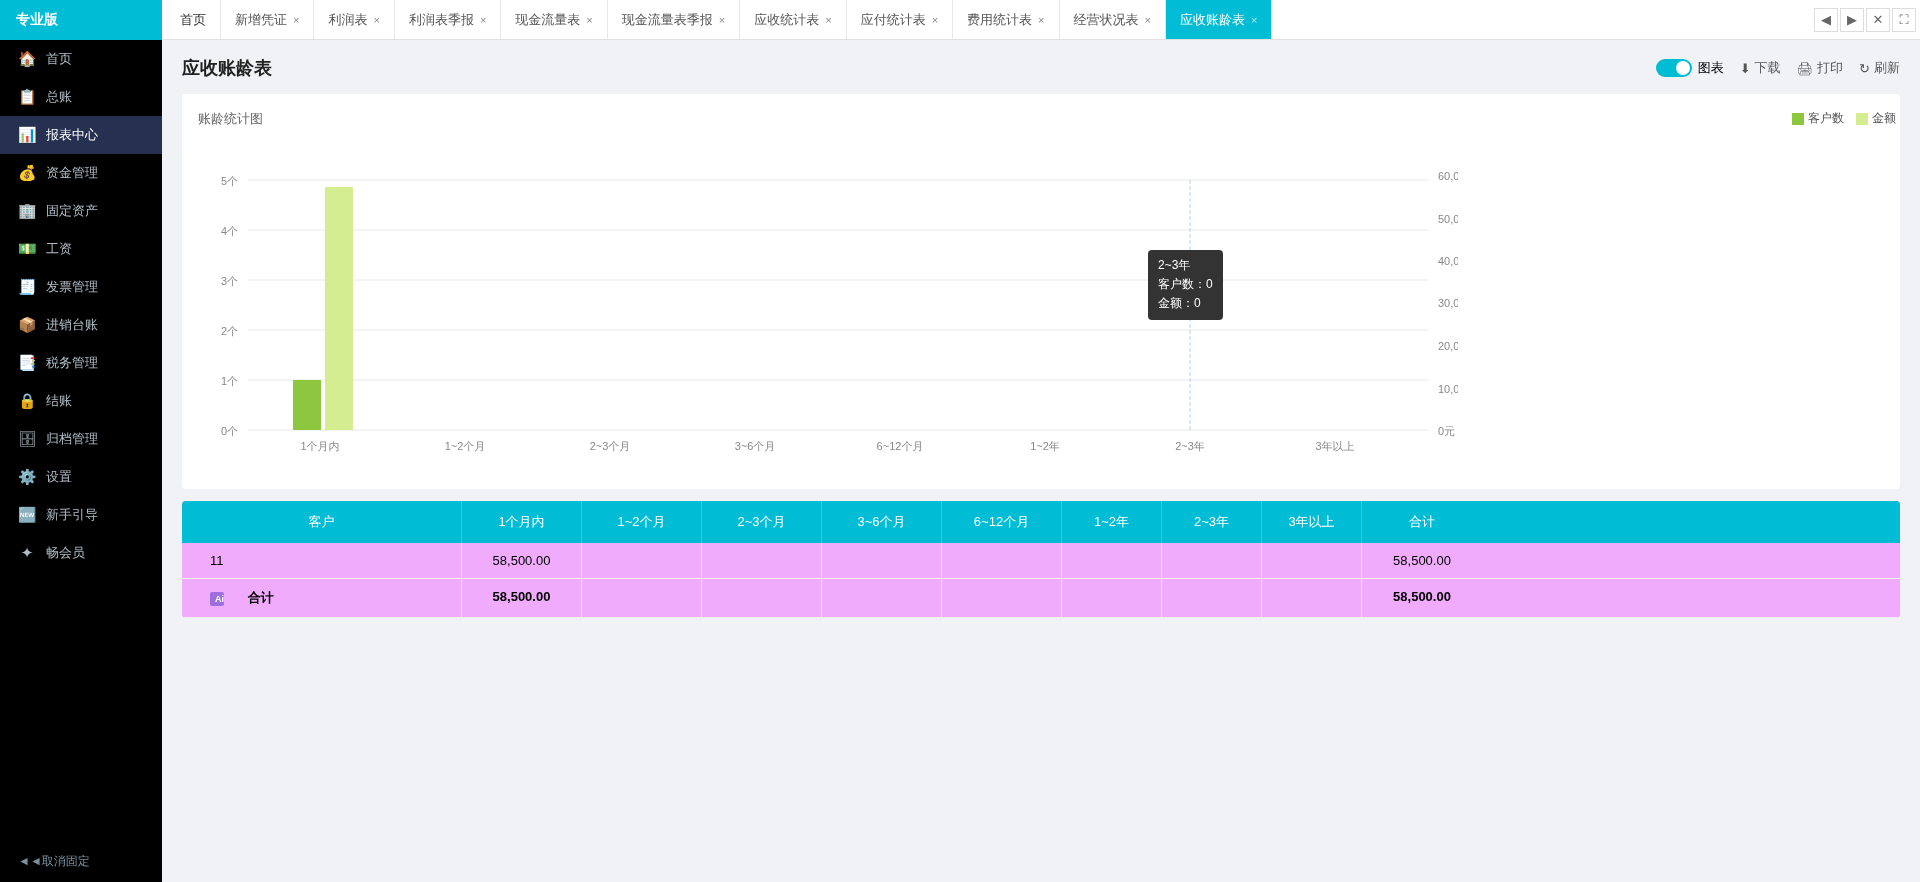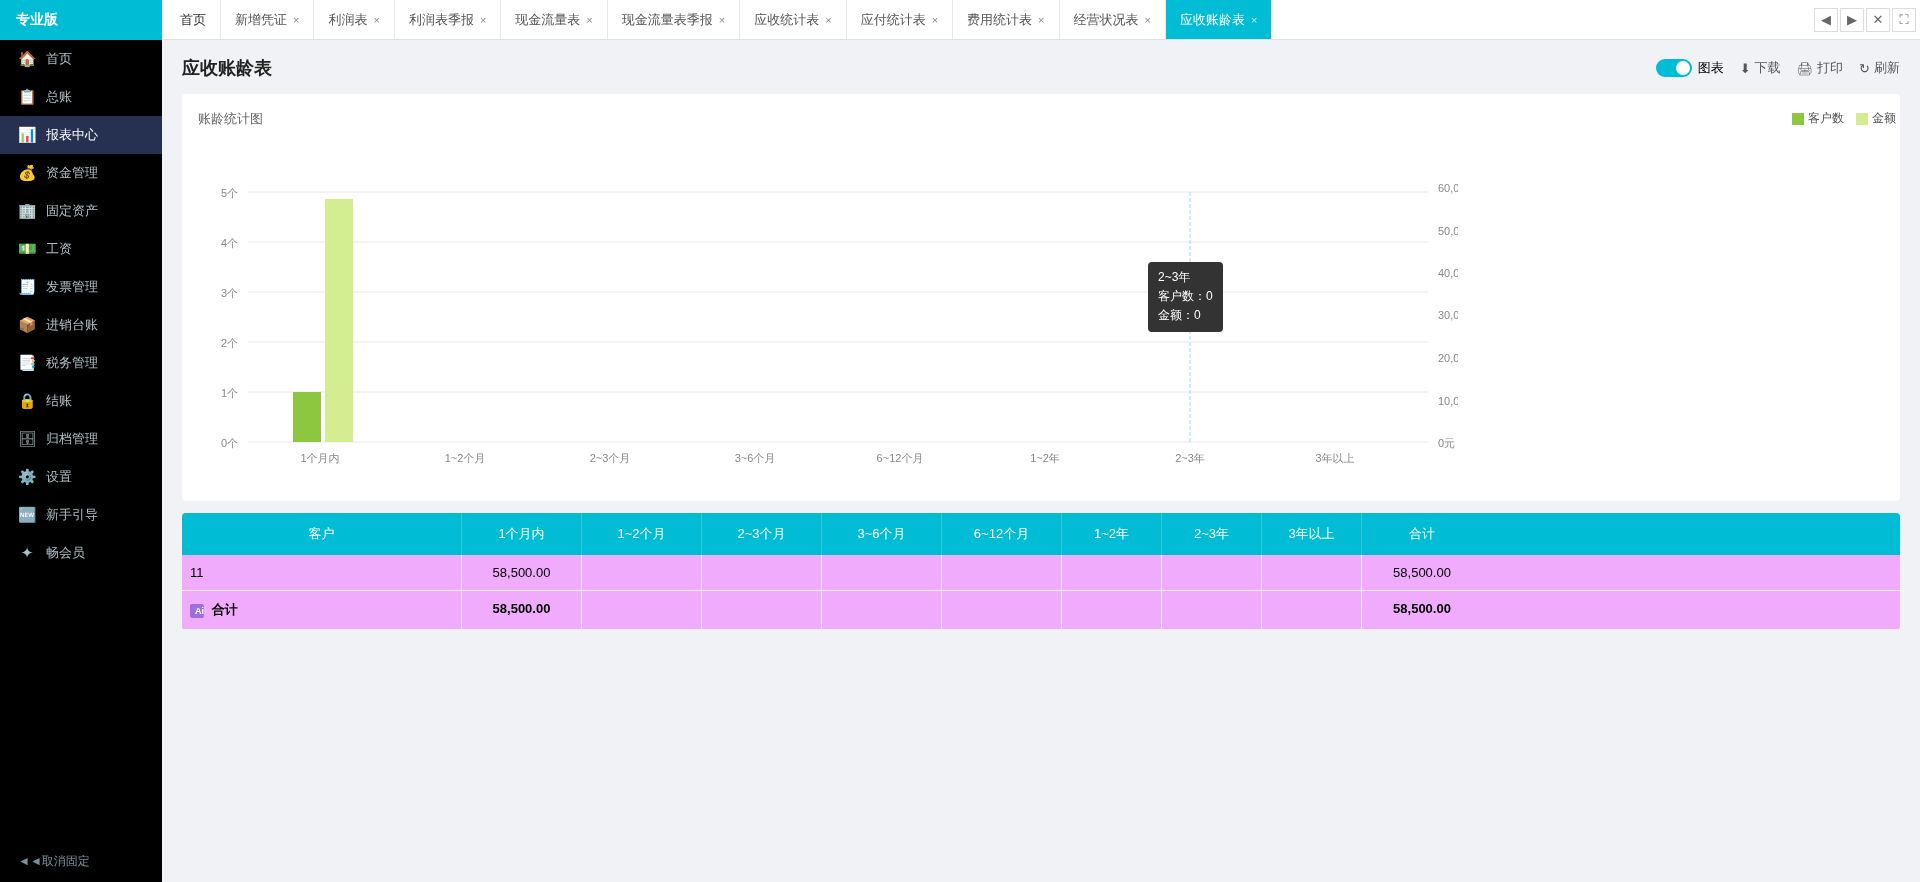--- a/index.html
+++ b/index.html
@@ -168,7 +168,7 @@
       margin-bottom: 12px;
       position: relative;
     }
-    .chart-title { font-size: 13px; color: #666; margin-bottom: 14px; }
+    .chart-title { font-size: 13px; color: #666; margin-bottom: 2px; }
     .chart-legend {
       position: absolute;
       top: 16px;

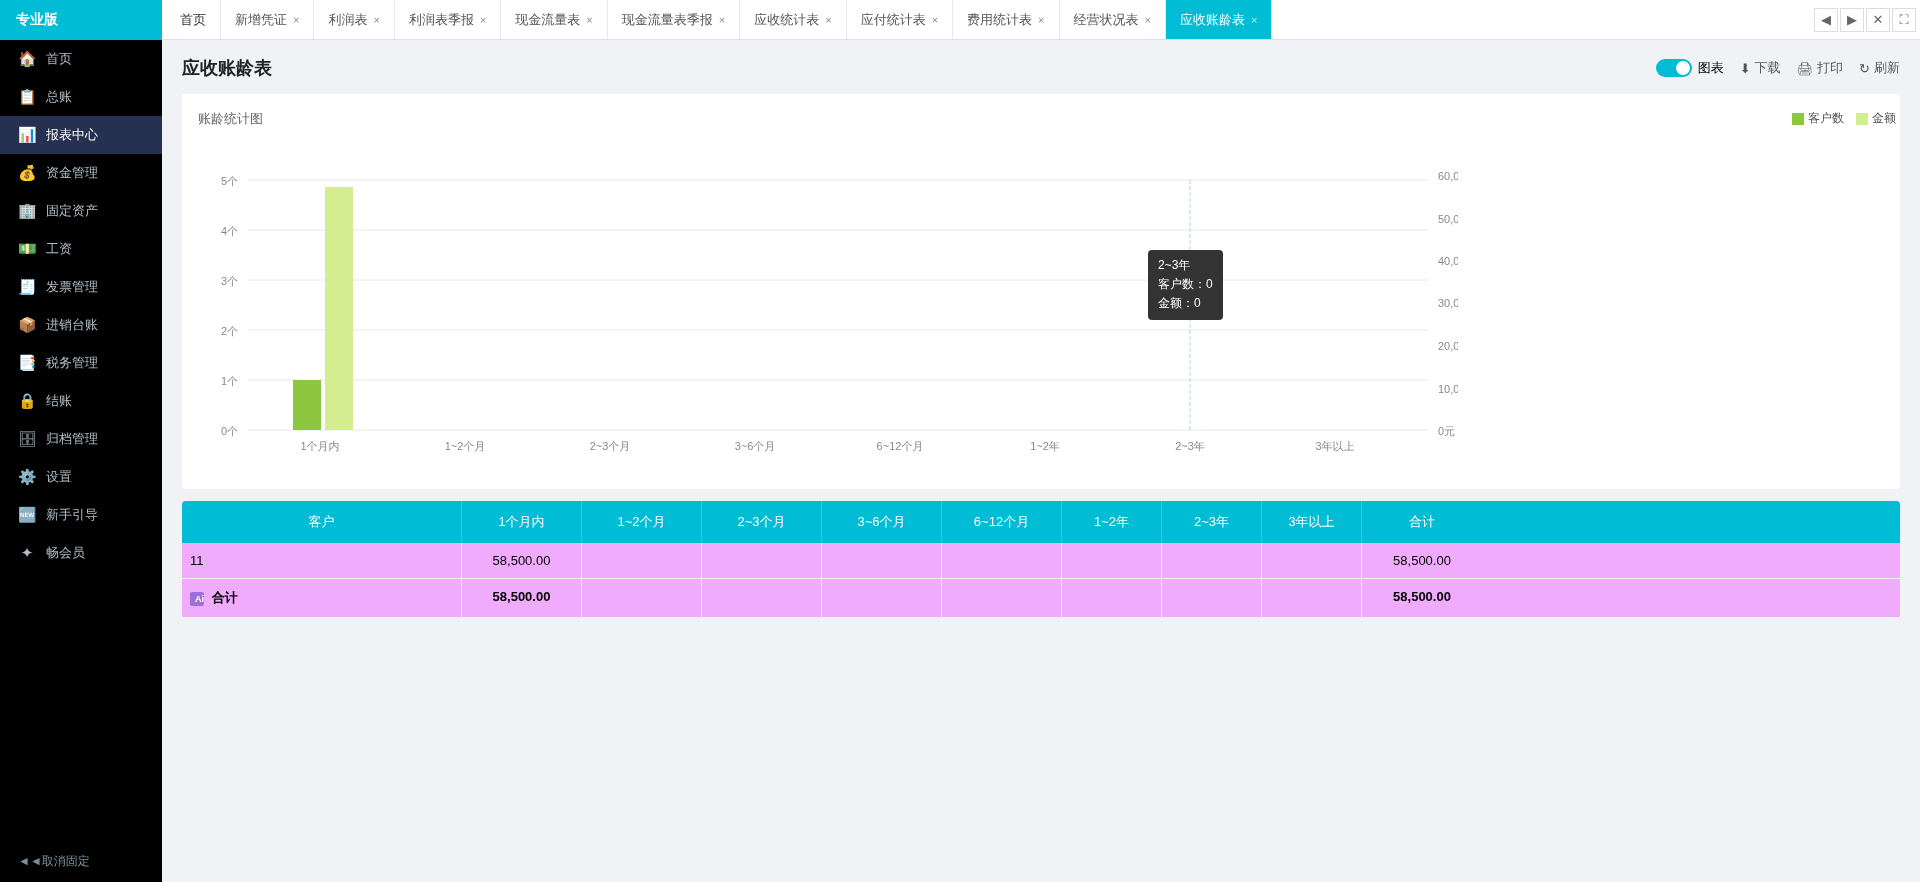--- a/index.html
+++ b/index.html
@@ -237,7 +237,7 @@
       text-align: center;
       border-right: 1px solid #f0f0f0;
     }
-    .table-cell:first-child { text-align: left; padding-left: 8px; }
+    .table-cell:first-child { text-align: left; padding-left: 28px; }
     .table-cell:last-child { border-right: none; }
     .table-total-row {
       display: grid;

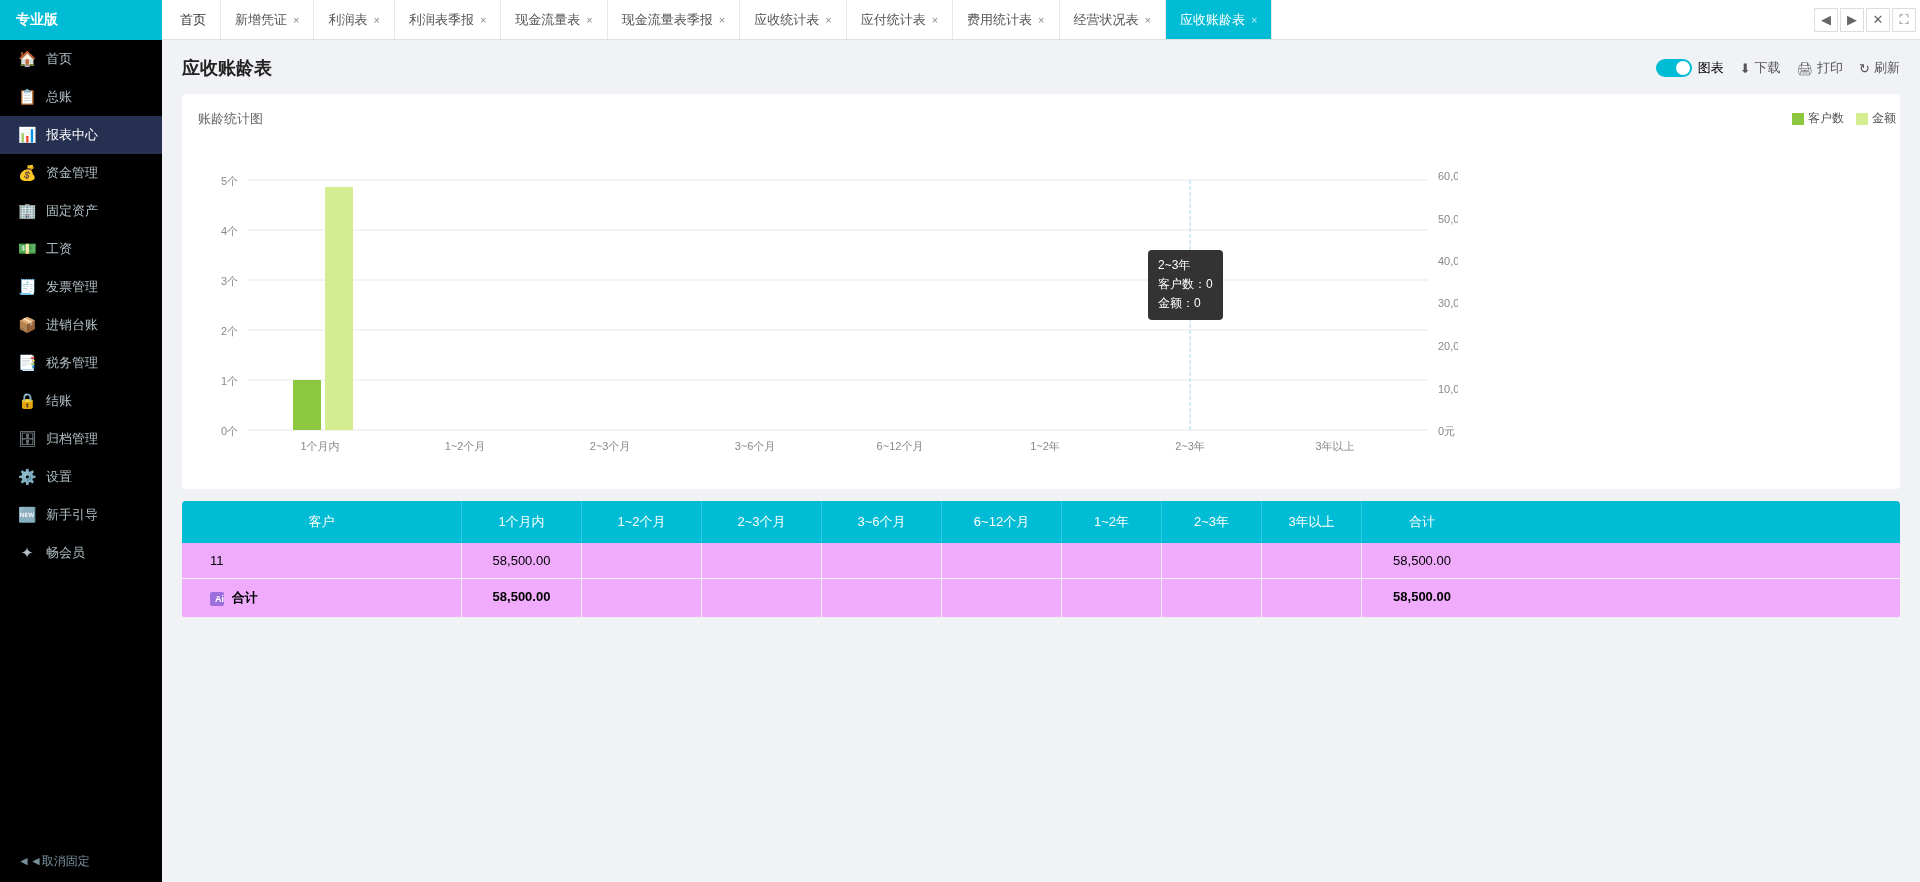--- a/index.html
+++ b/index.html
@@ -256,7 +256,7 @@
       font-size: 9px;
       text-align: right;
       line-height: 14px;
-      margin-right: 4px;
+      margin-right: 20px;
     }
   </style>
 </head>

